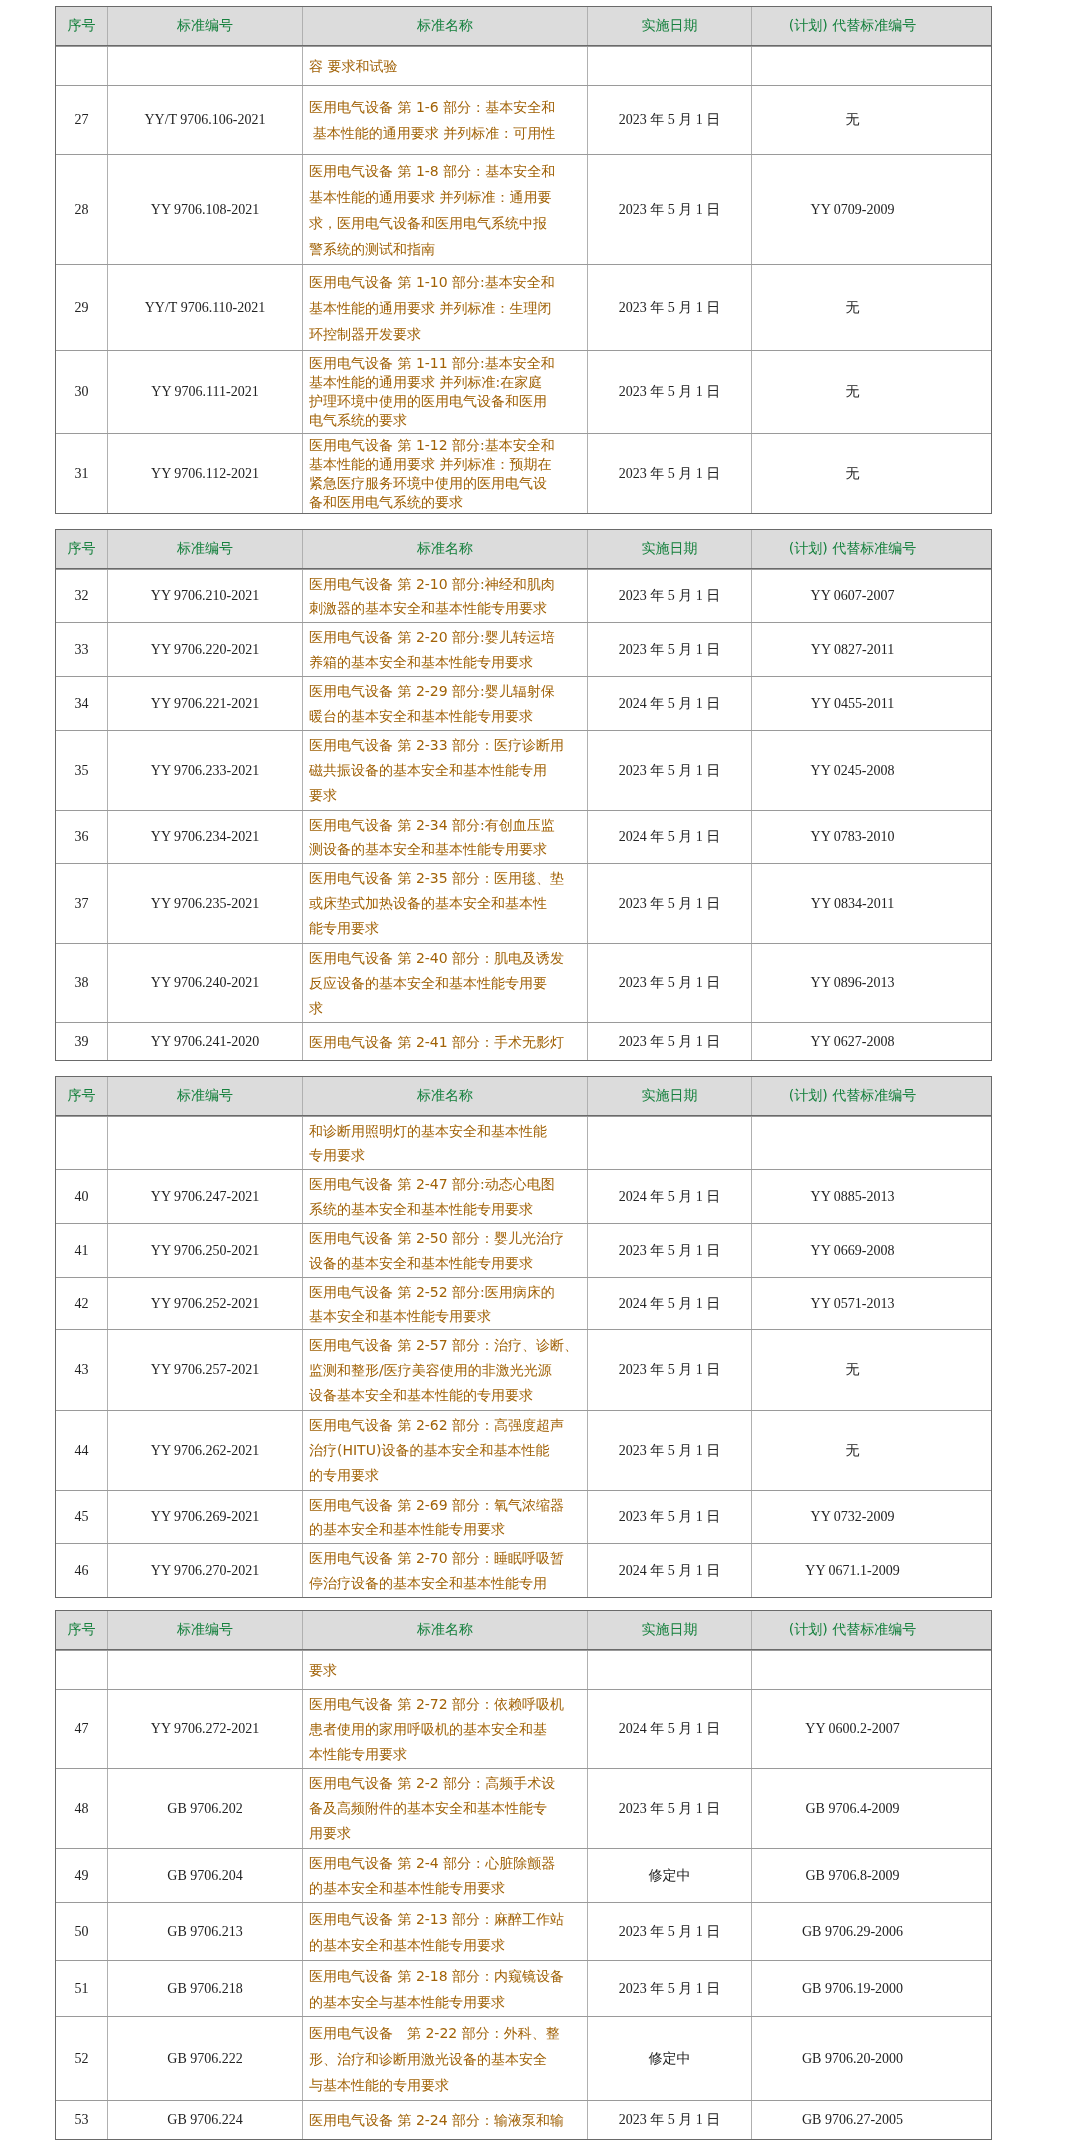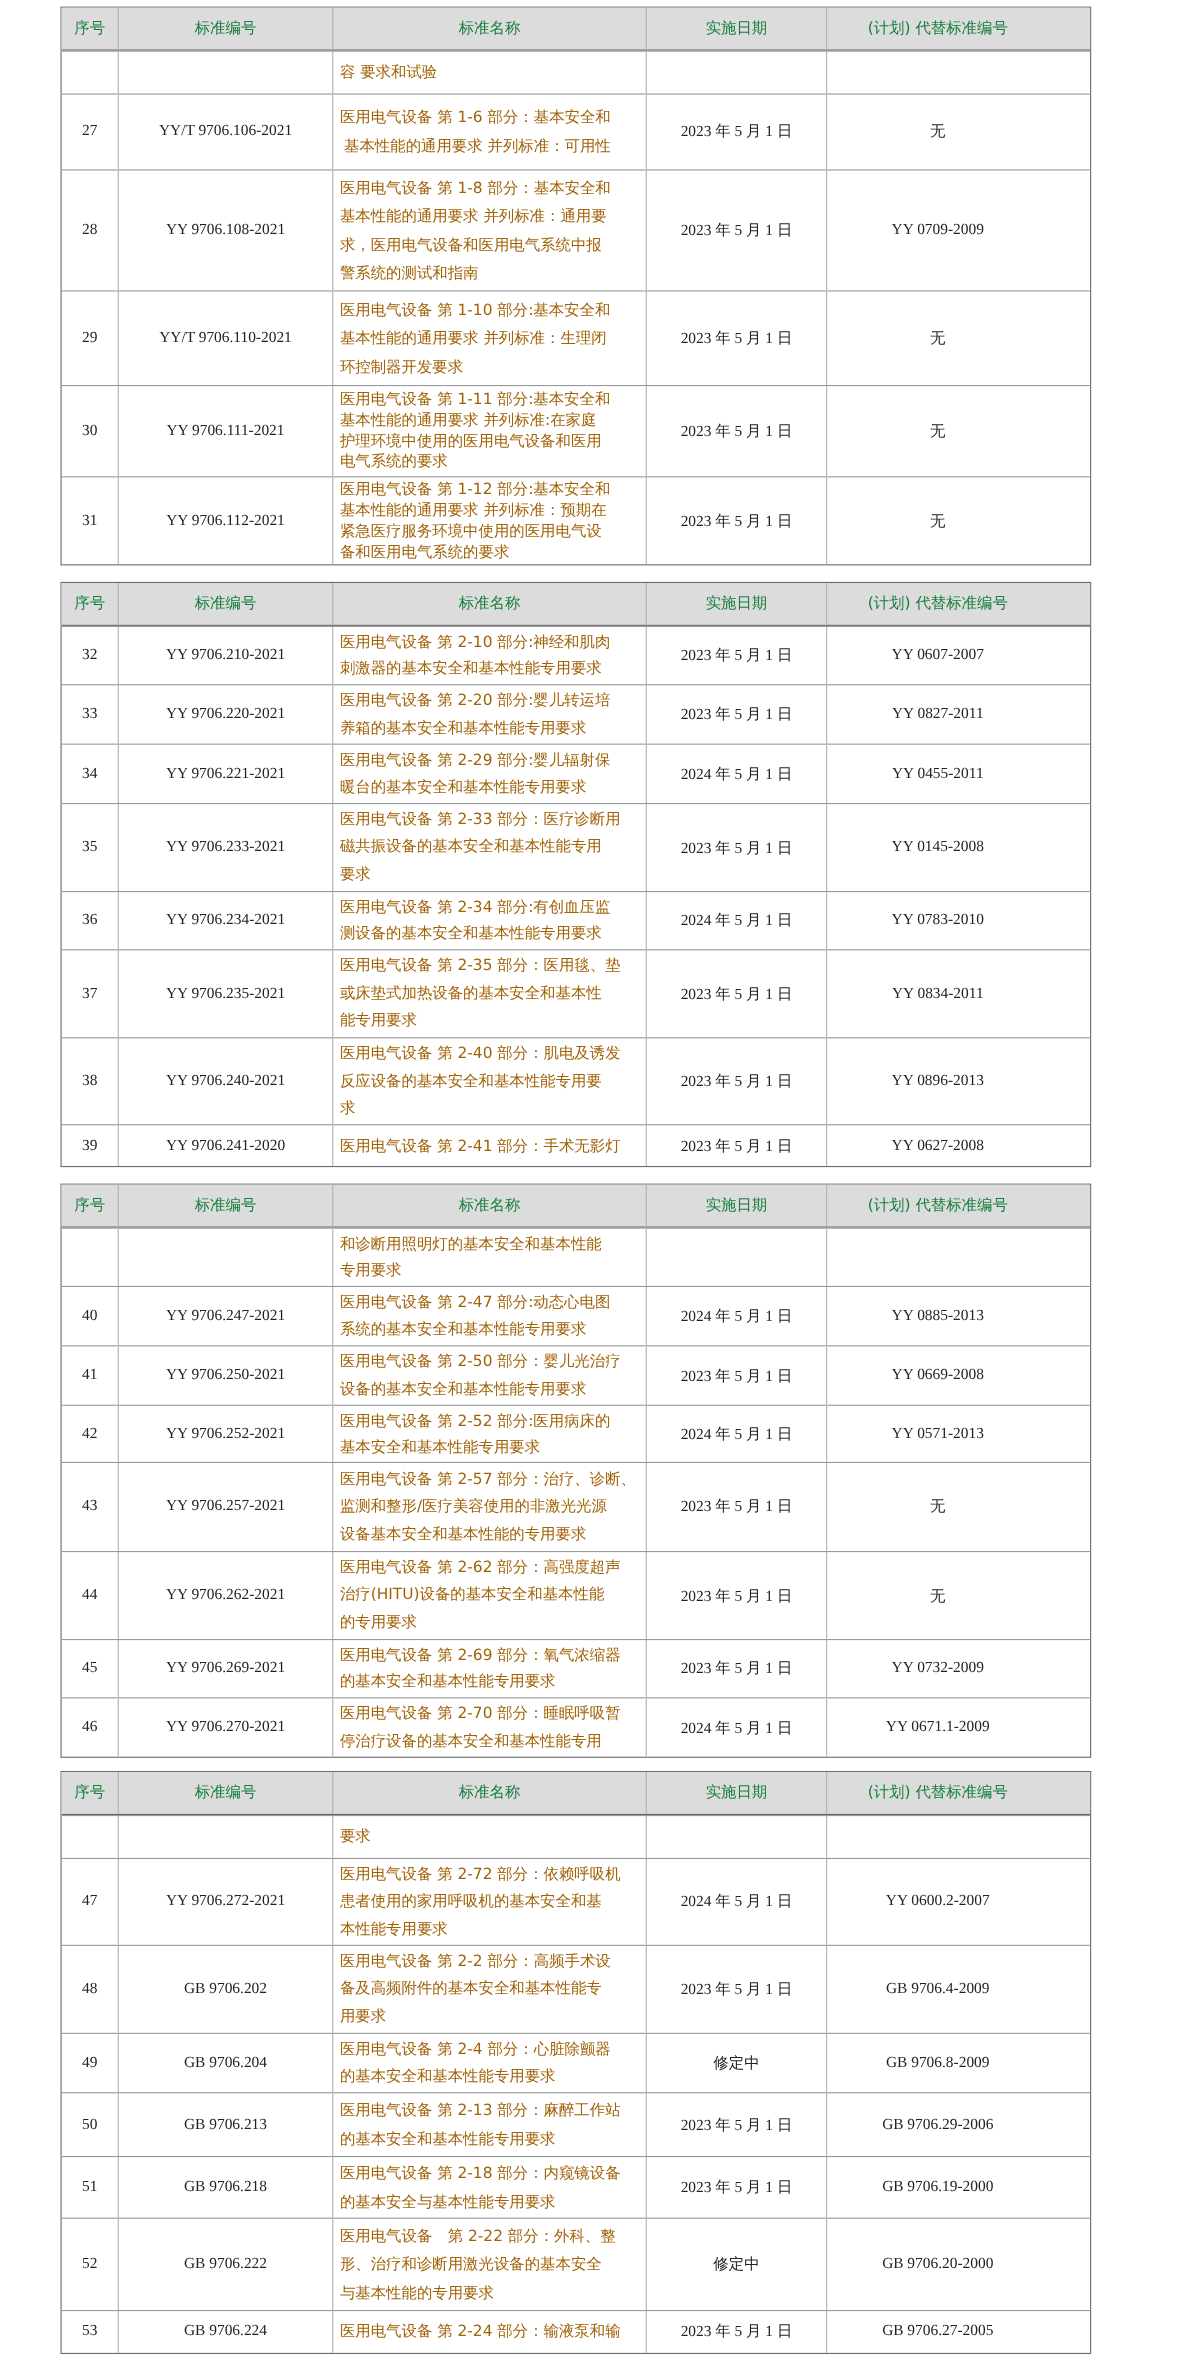--- a/index.html
+++ b/index.html
@@ -172,7 +172,7 @@
           </div>
         </div>
         <div class="c c4 num">2023 年 5 月 1 日</div>
-        <div class="c c5 num">YY 0145-2008</div>
+        <div class="c c5 num">YY 0245-2008</div>
       </div>
       <div class="row" style="height: 53px;">
         <div class="c c1 num">36</div>

